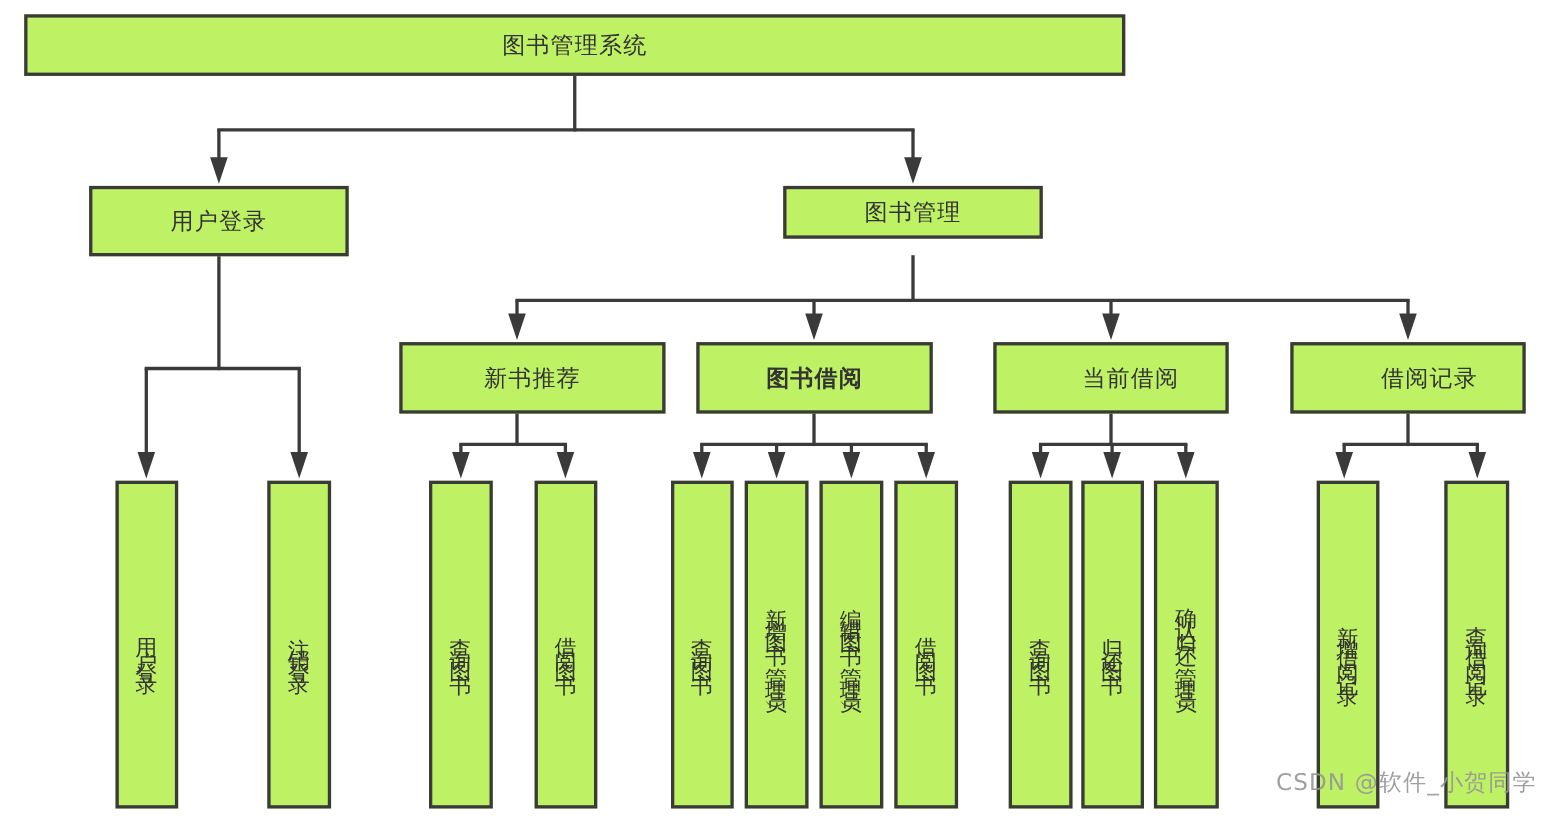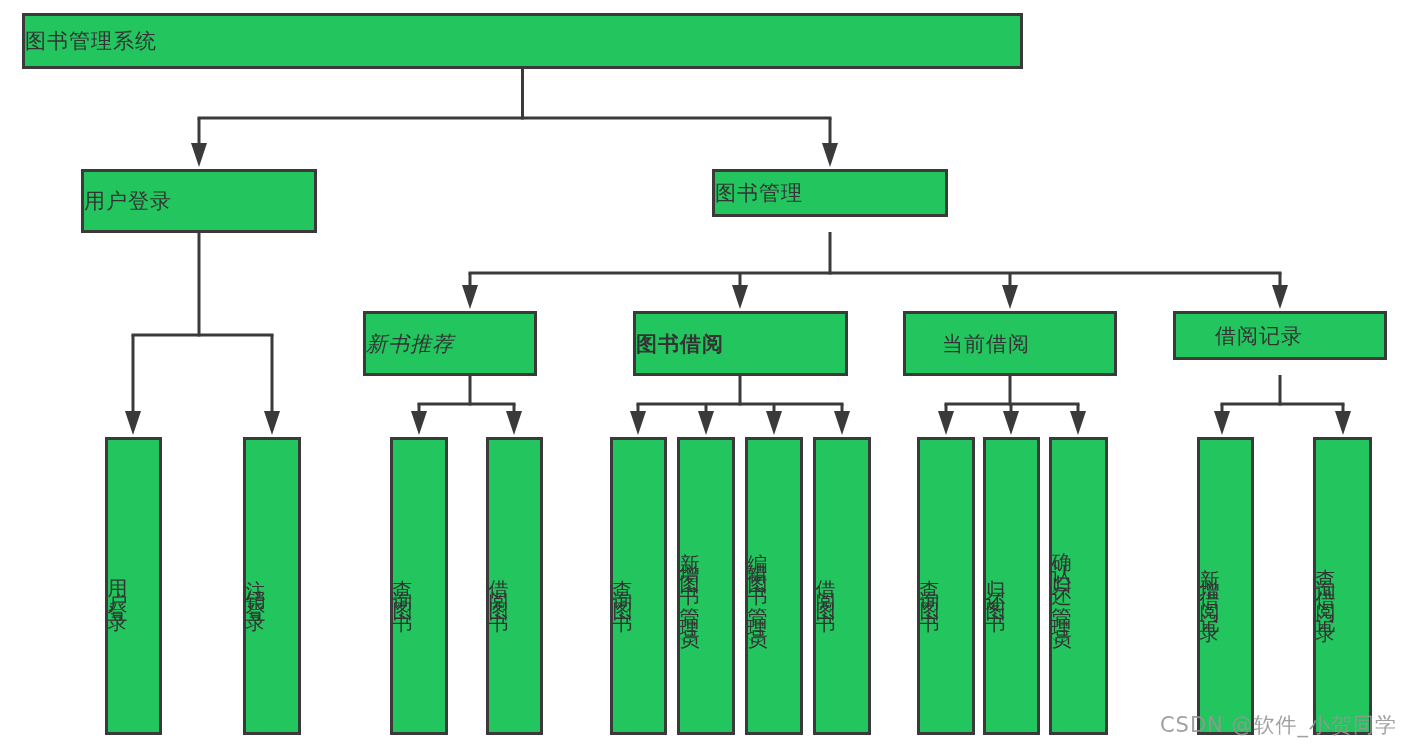--- a/index.html
+++ b/index.html
@@ -26,11 +26,11 @@
   .node {
     position: absolute;
     box-sizing: border-box;
-    background: #22c55e;
+    background: #bef264;
     border: 3px solid #3a3a3a;
     display: flex;
     align-items: center;
-    justify-content: flex-start;
+    justify-content: center;
     color: #333333;
     z-index: 2;
   }

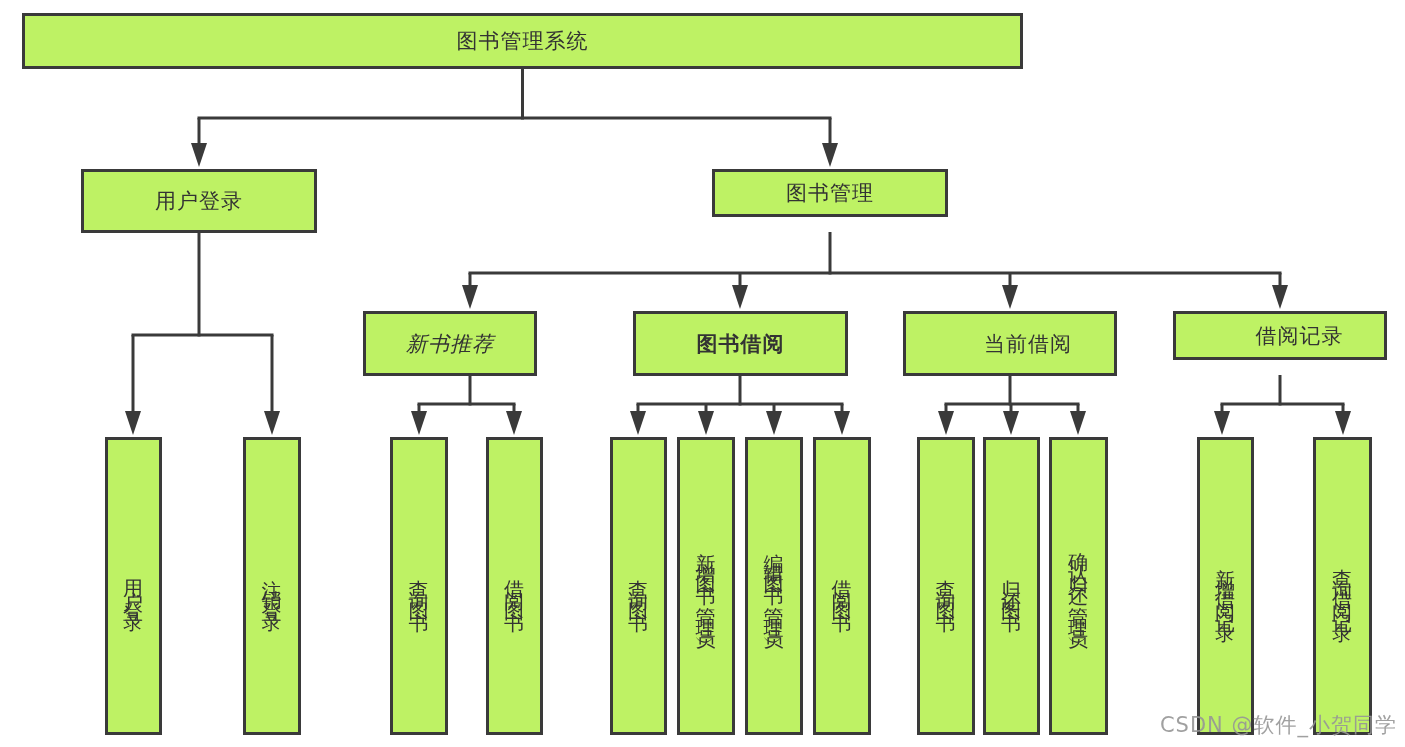--- a/index.html
+++ b/index.html
@@ -141,7 +141,7 @@
     <span>图书管理</span>
   </div>
 
-  <div class="node hbox" style="left:363px; top:311px; width:174px; height:65px;font-style:italic;">
+  <div class="node hbox" style="left:363px; top:311px; width:242px; height:65px;">
     <span>新书推荐</span>
   </div>
   <div class="node hbox" style="left:633px; top:311px; width:215px; height:65px;font-weight:bold;">

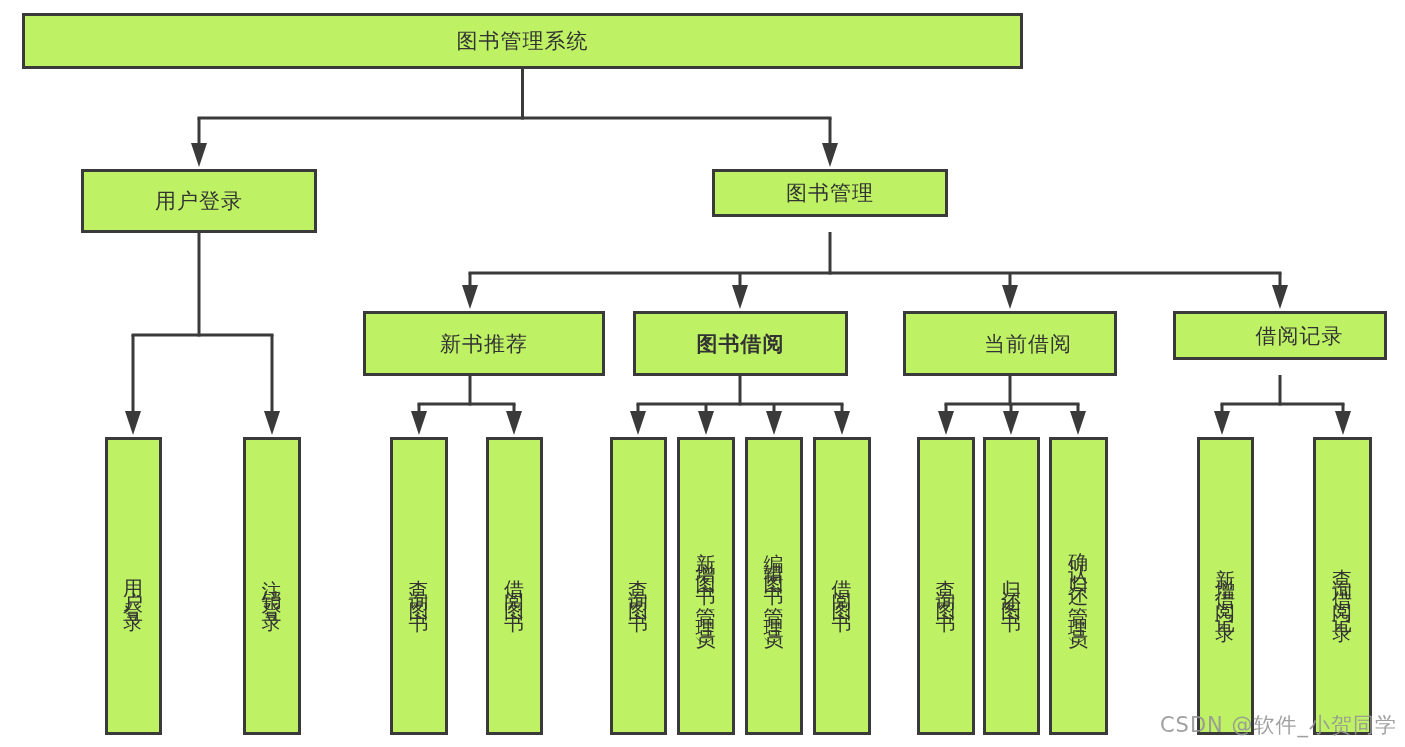--- a/index.html
+++ b/index.html
@@ -150,7 +150,7 @@
   <div class="node hbox" style="left:903px; top:311px; width:214px; height:65px;padding-left:36px;">
     <span>当前借阅</span>
   </div>
-  <div class="node hbox" style="left:1173px; top:311px; width:214px; height:49px;padding-left:39px;">
+  <div class="node hbox" style="left:1173px; top:311px; width:214px; height:65px;padding-left:39px;">
     <span>借阅记录</span>
   </div>
 

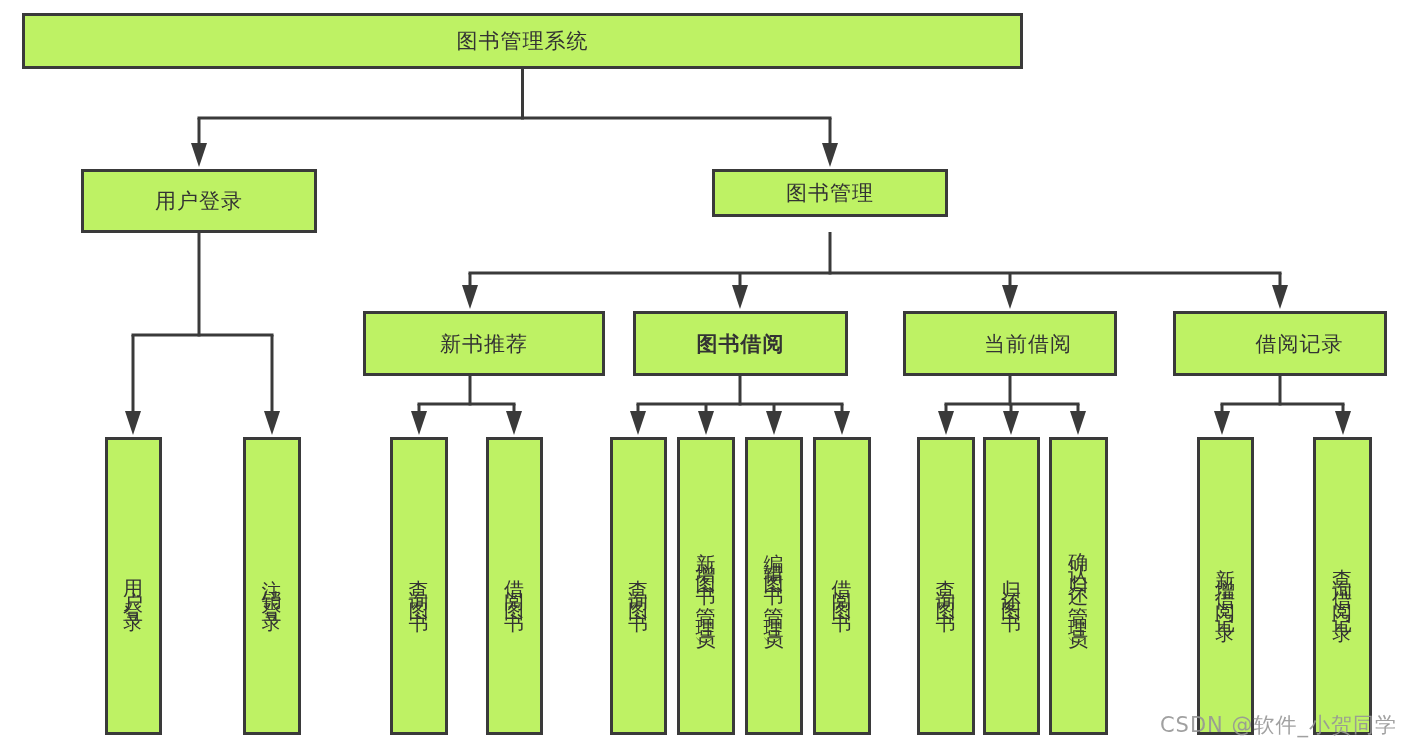--- a/index.html
+++ b/index.html
@@ -50,7 +50,7 @@
   .watermark {
     position: absolute;
     right: 8px;
-    bottom: 8px;
+    bottom: 22px;
     font-size: 21px;
     color: rgba(150, 150, 150, 0.9);
     letter-spacing: 1px;

